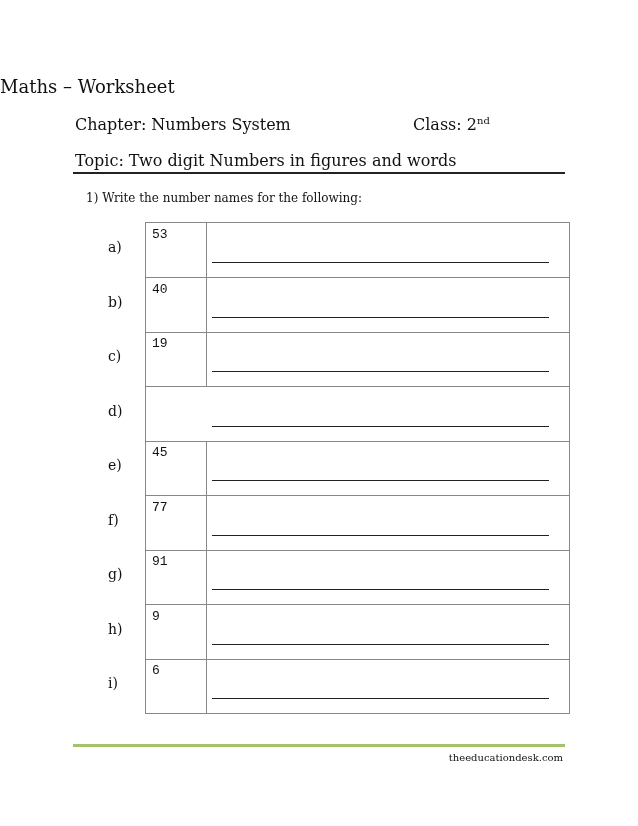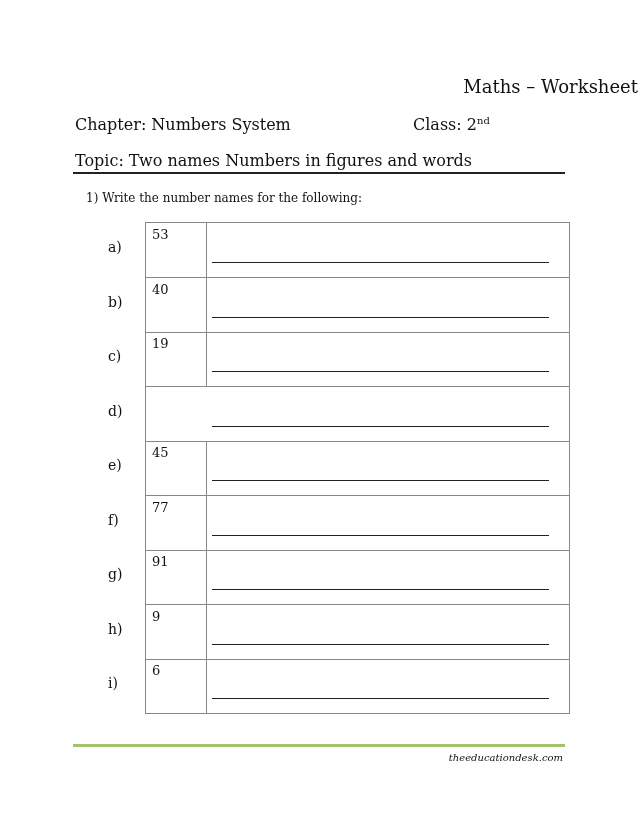--- a/index.html
+++ b/index.html
@@ -5,7 +5,7 @@
   html, body { margin:0; padding:0; background:#fff; }
   body { width:638px; height:826px; position:relative; overflow:hidden;
          font-family:"DejaVu Serif","Liberation Serif",serif; color:#111; }
-  .title { position:absolute; top:76px; left:0; width:638px; text-align:right; font-size:18px; }
+  .title { position:absolute; top:76px; left:0; width:638px; text-align:left; font-size:18px; }
   .chapter { position:absolute; top:115px; left:75px; font-size:16px; }
   .class { position:absolute; top:115px; left:413px; font-size:16px; }
   .class sup { font-size:10px; vertical-align:6px;margin-top:16px; }

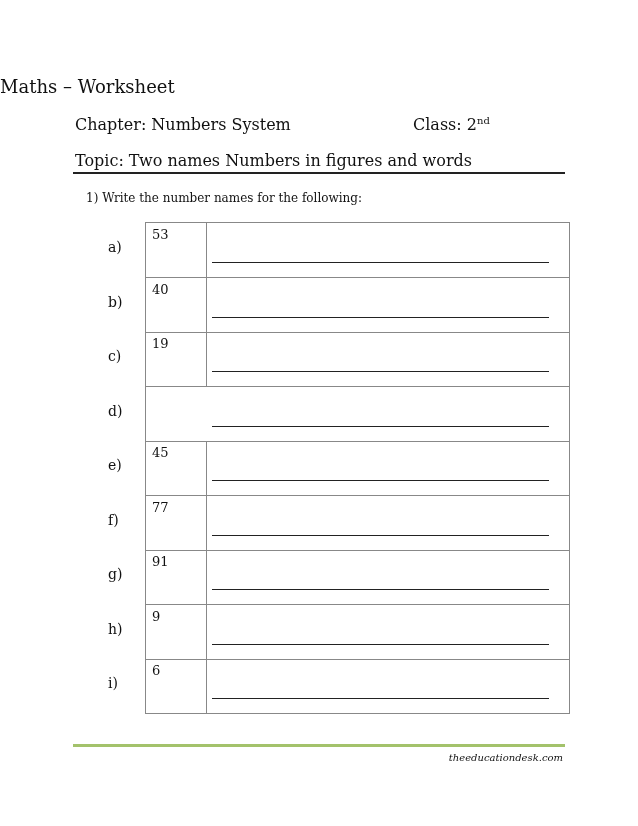--- a/index.html
+++ b/index.html
@@ -29,7 +29,7 @@
 <div class="title">Maths – Worksheet</div>
 <div class="chapter">Chapter:  Numbers System</div>
 <div class="class"><span>Class: 2</span><sup>nd</sup></div>
-<div class="topic">Topic: Two names Numbers in figures and words</div>
+<div class="topic">Topic: Two digit Numbers in figures and words</div>
 <div class="topic-rule"></div>
 <div class="question">1)  Write the number names for the following:</div>
 

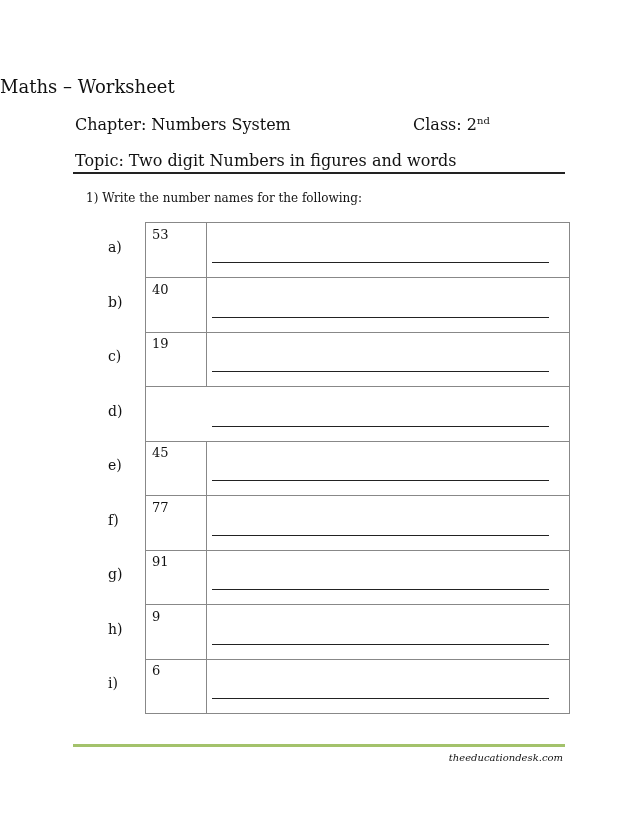--- a/index.html
+++ b/index.html
@@ -16,7 +16,7 @@
            border-collapse:collapse; }
   .row { position:absolute; left:0; width:423px; height:54px; border-bottom:1px solid #888; }
   .row:last-child { border-bottom:none; }
-  .numcell { position:absolute; left:0; top:0; width:60px; height:100%; border-right:1px solid #888; }
+  .numcell { position:absolute; left:0; top:0; width:60px; height:100%; border-right:1px solid #888;font-family:Liberation Mono, monospace; }
   .num { position:absolute; left:6px; top:4px; font-size:13px; }
   .line { position:absolute; left:66px; width:337px; top:39px; border-bottom:1px solid #222; }
   .label { position:absolute; left:-38px; top:16px; font-size:14px; }

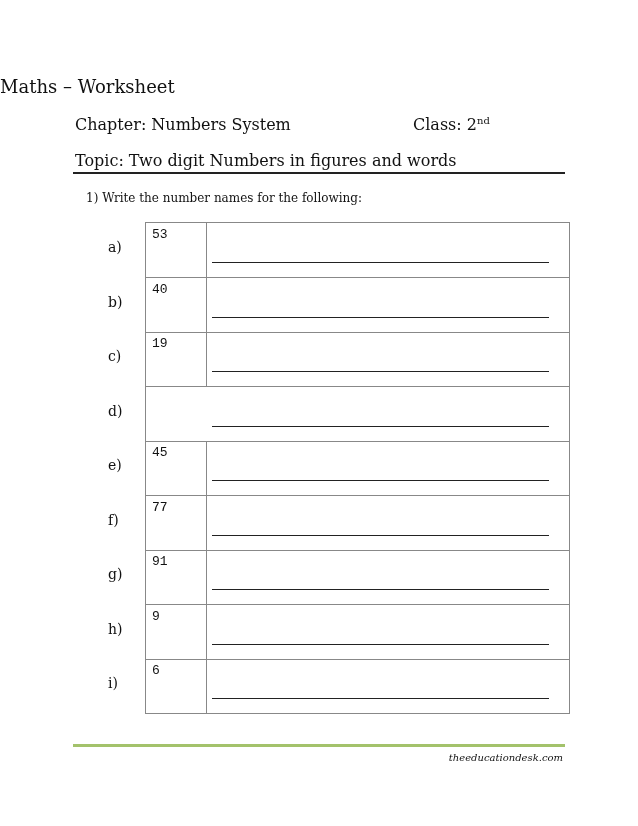--- a/index.html
+++ b/index.html
@@ -21,7 +21,7 @@
   .line { position:absolute; left:66px; width:337px; top:39px; border-bottom:1px solid #222; }
   .label { position:absolute; left:-38px; top:16px; font-size:14px; }
   .footer-rule { position:absolute; top:744px; left:73px; width:492px; height:3px; background:#a3c26b; }
-  .footer-text { position:absolute; top:752px; right:75px; font-size:10px; font-style:italic; }
+  .footer-text { position:absolute; top:752px; right:75px; font-size:10px; }
 </style>
 </head>
 <body>

